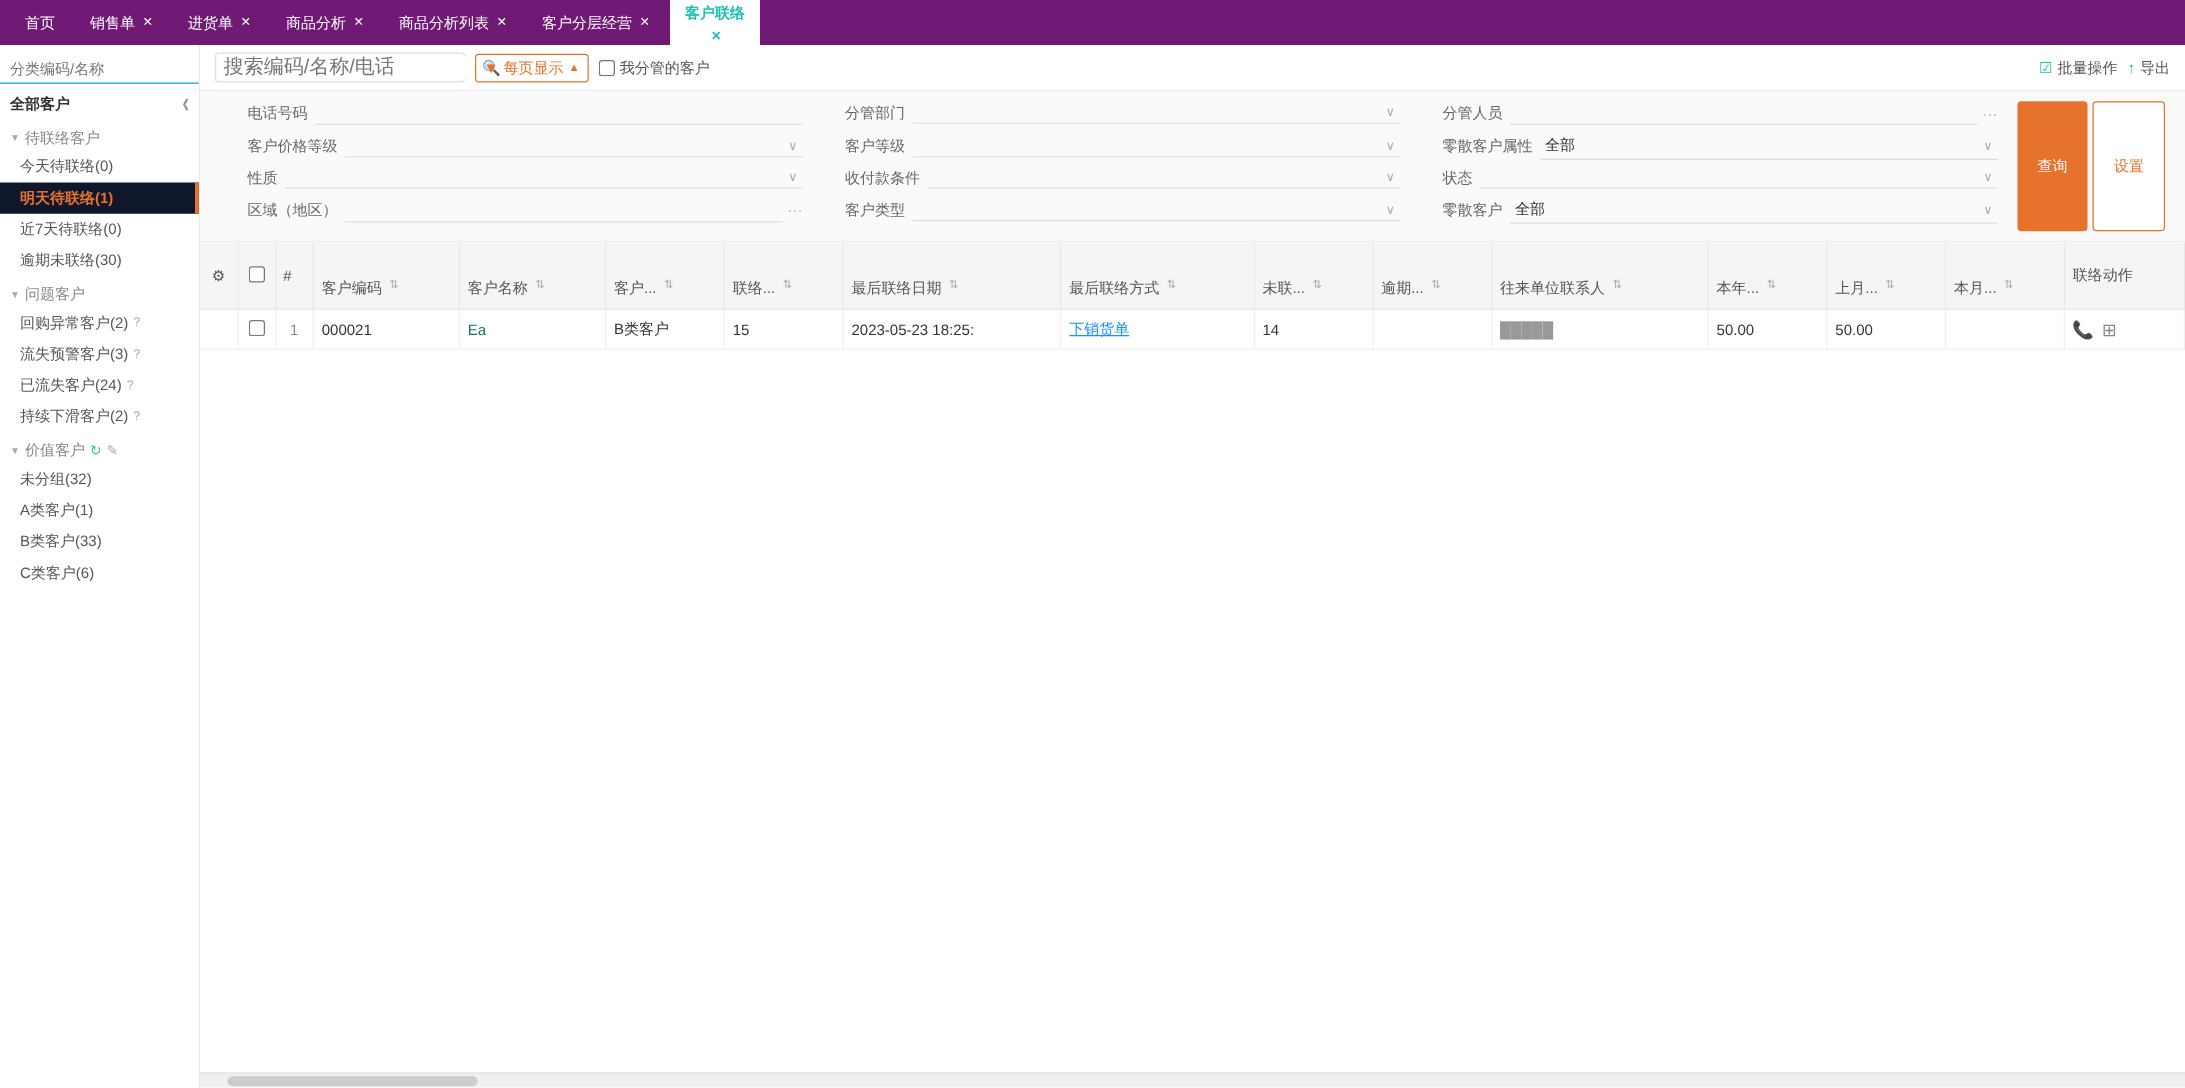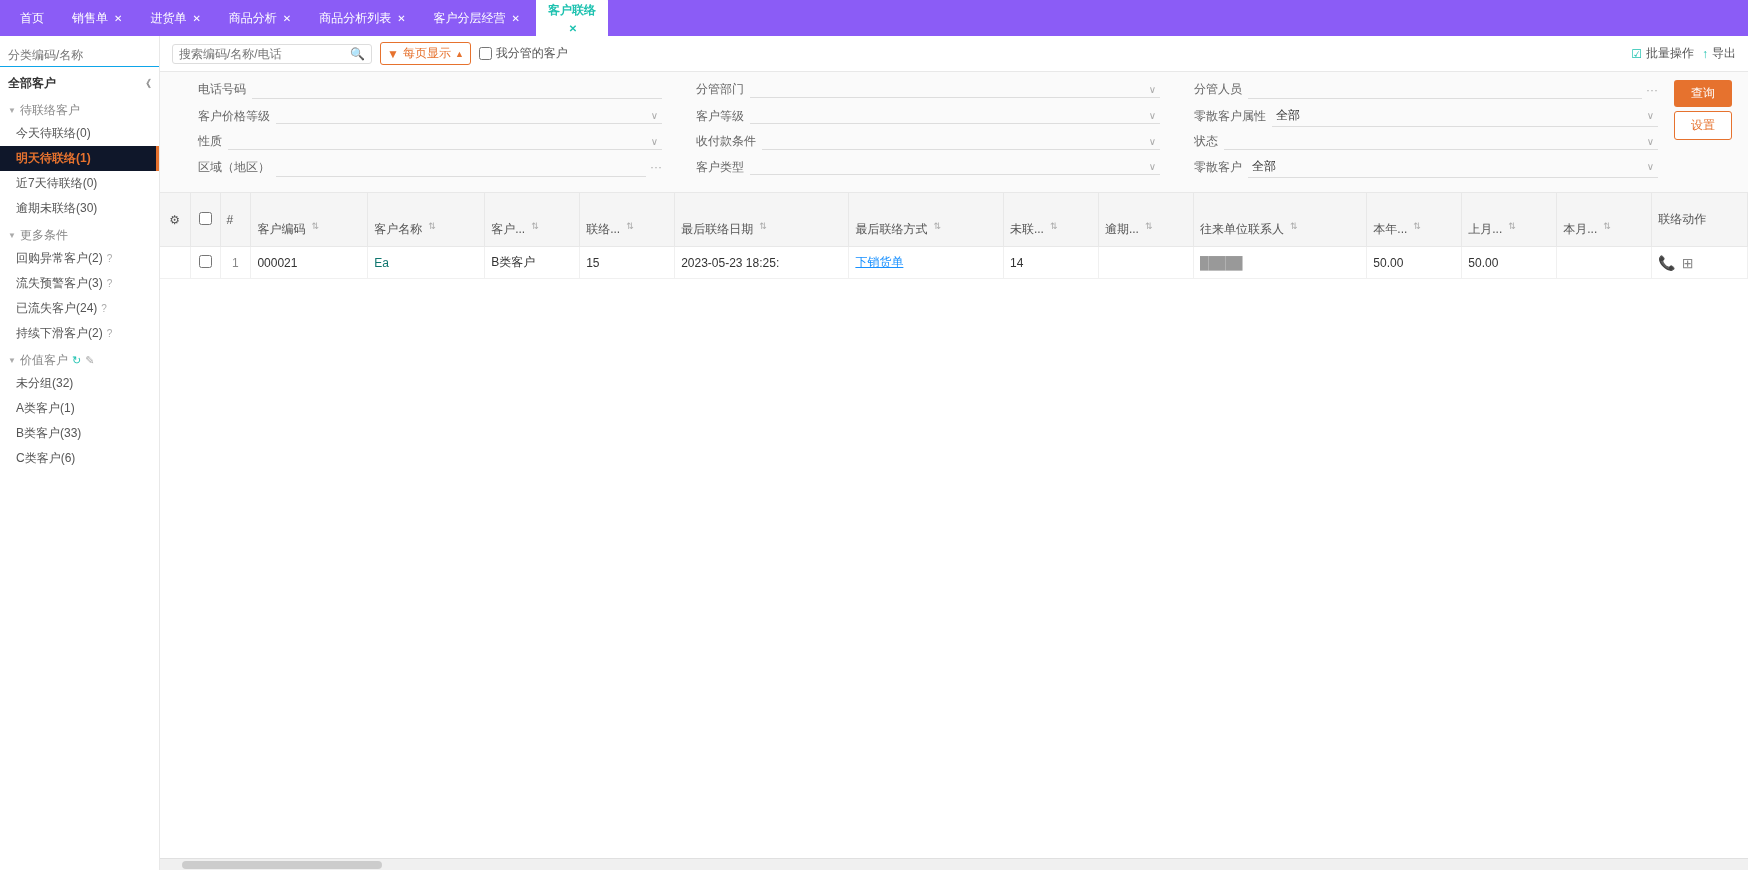--- a/index.html
+++ b/index.html
@@ -7,7 +7,7 @@
 
     
     .top-nav {
-      background: #8b5cf6;
+      background: #701a75;
       height: 36px;
       display: flex;
       align-items: center;

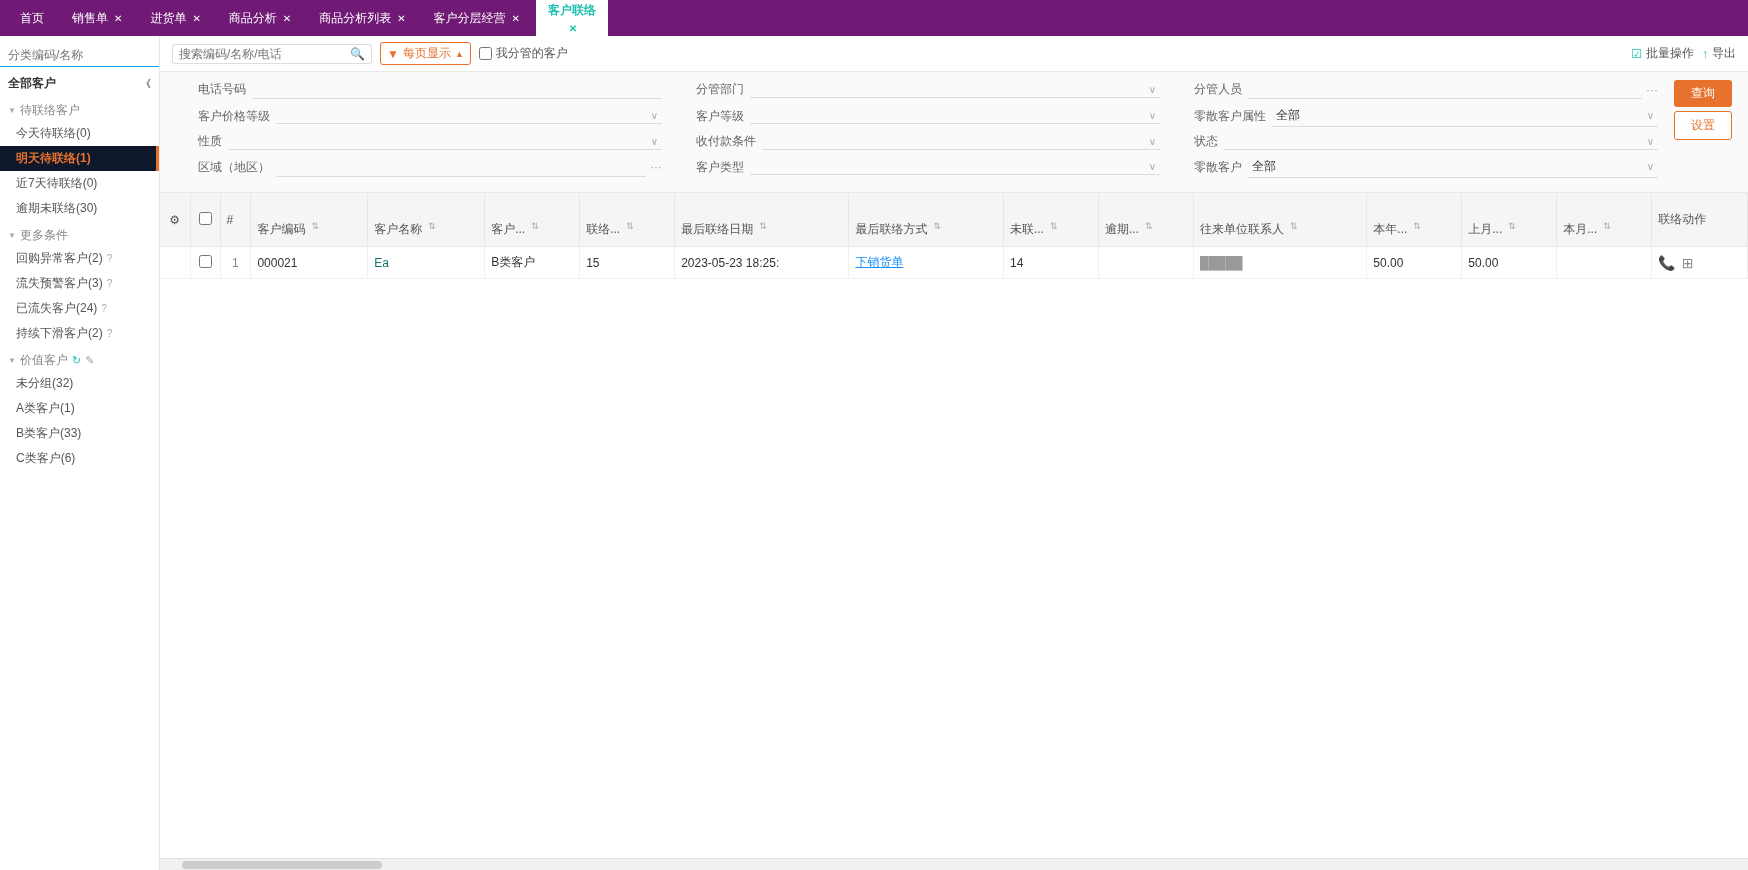--- a/index.html
+++ b/index.html
@@ -104,7 +104,7 @@
       padding: 2px 6px;
       width: 200px;
     }
-    .filter-search-box input { border: none; outline: none; font-size: 12px; color: #14532d; flex: 1; }
+    .filter-search-box input { border: none; outline: none; font-size: 16px; color: #14532d; flex: 1; }
     .filter-btn {
       display: flex;
       align-items: center;

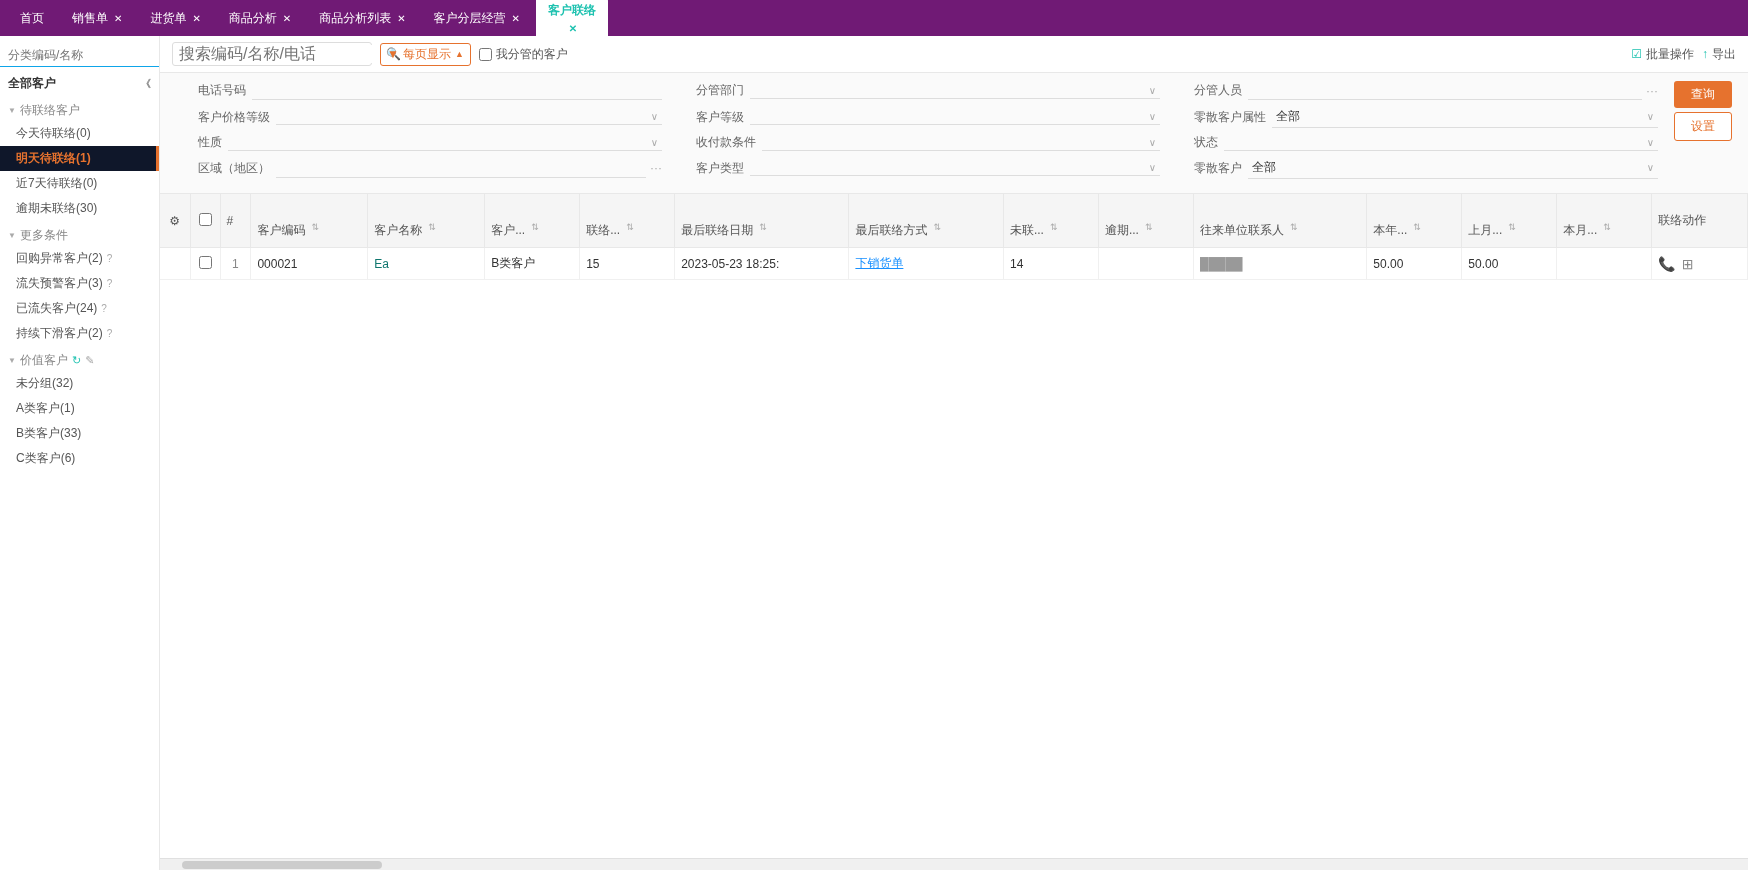--- a/index.html
+++ b/index.html
@@ -182,7 +182,7 @@
       cursor: pointer;
       font-size: 12px;
     }
-    .filter-actions { display: flex; flex-direction: column; gap: 4px; margin-left: 8px; }
+    .filter-actions { display: flex; flex-direction: row; gap: 4px; margin-left: 8px; }
 
     
     .table-wrapper { flex: 1; overflow: auto; background: #fff; margin: 0; }

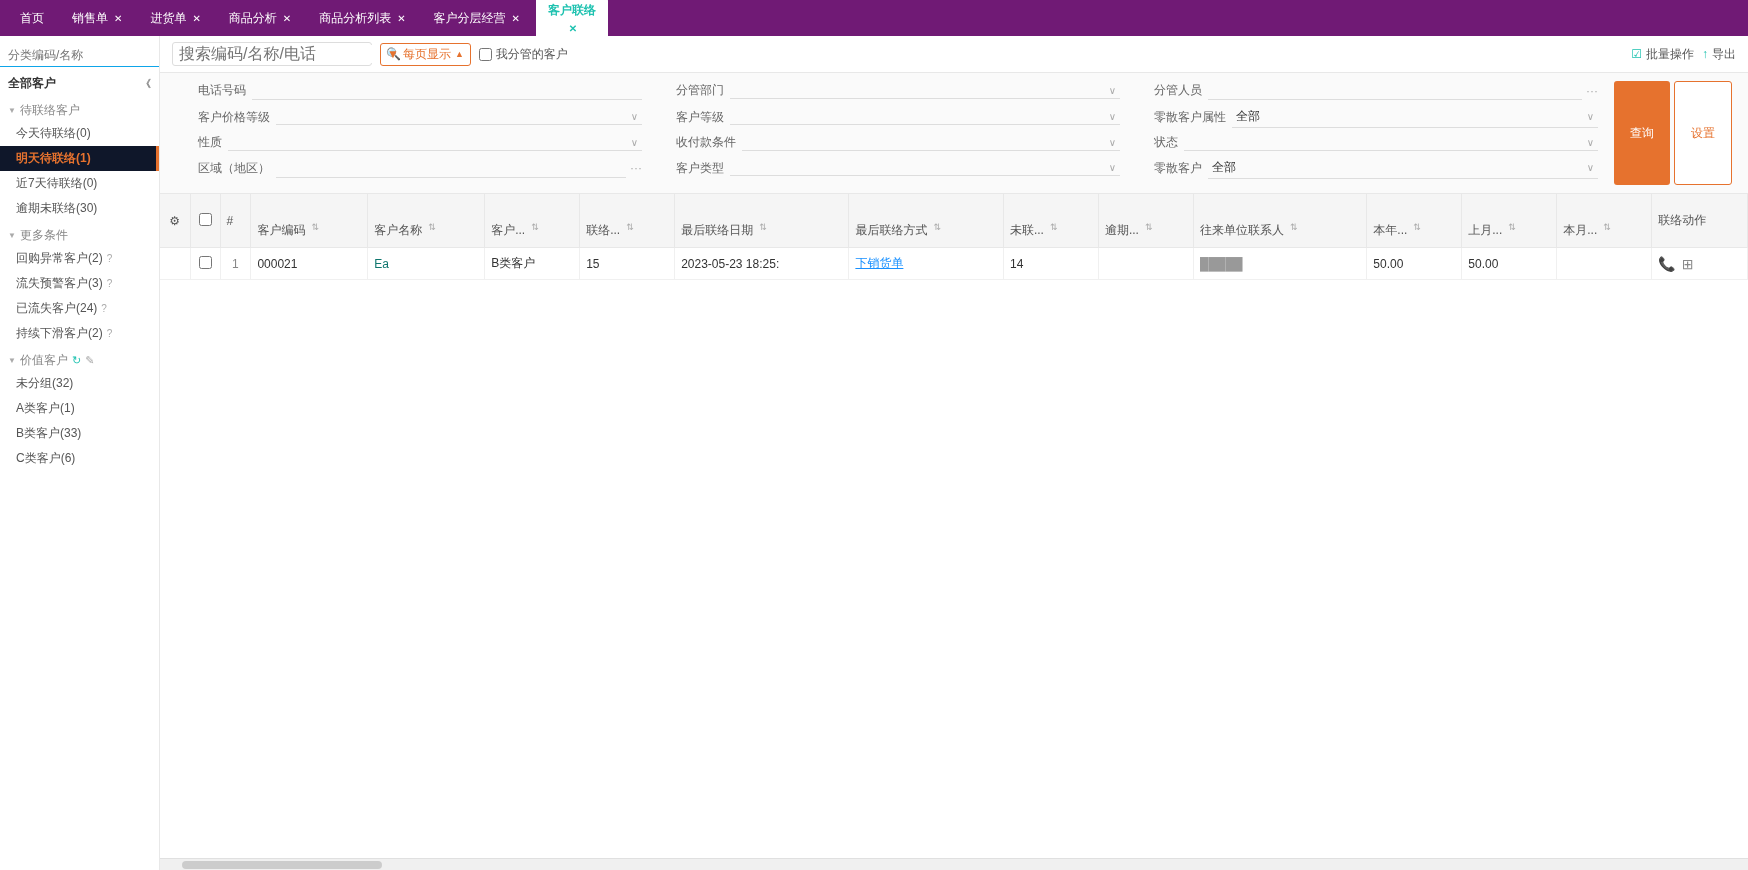--- a/index.html
+++ b/index.html
@@ -328,7 +328,7 @@
 
     <div class="sidebar-group-label">
       <span class="triangle">▼</span>
-      <span>更多条件</span>
+      <span>问题客户</span>
     </div>
     <div class="sidebar-item">
       <span>回购异常客户(2)</span>

